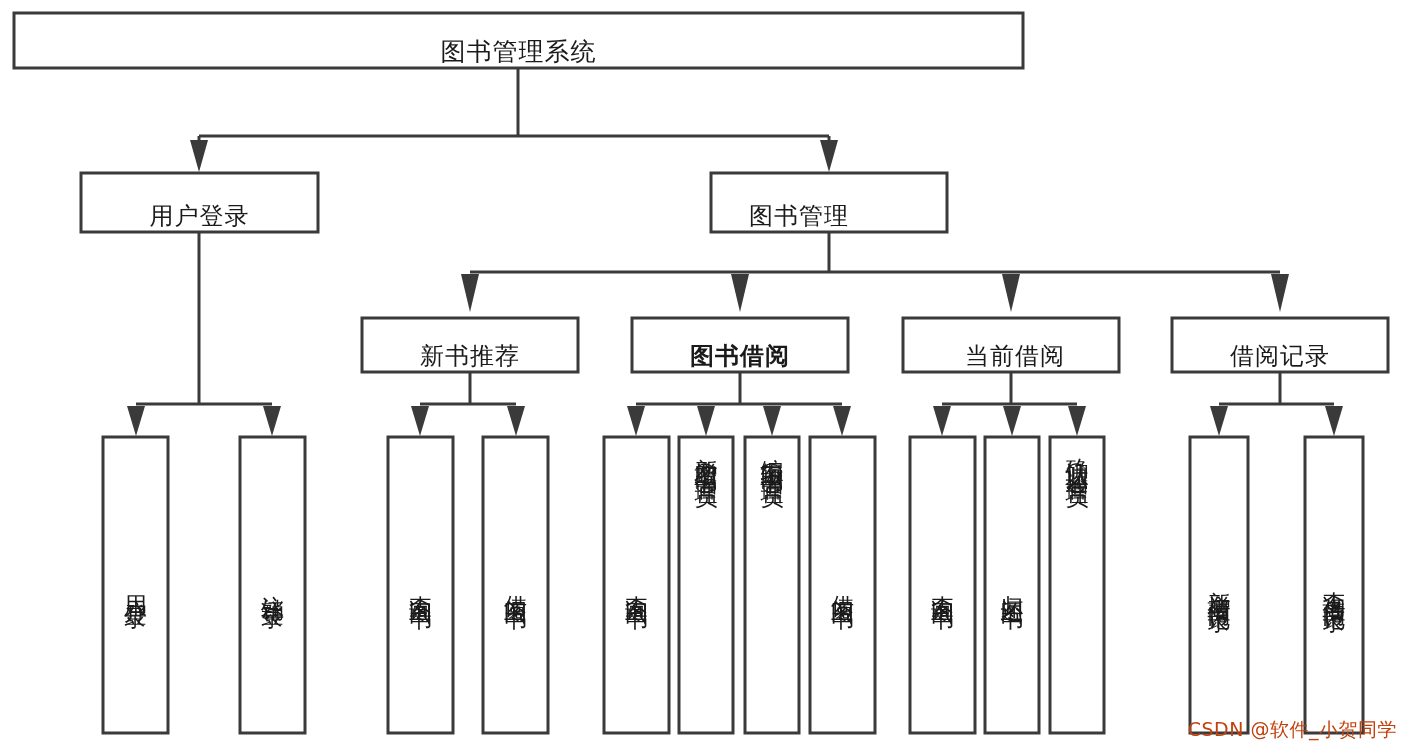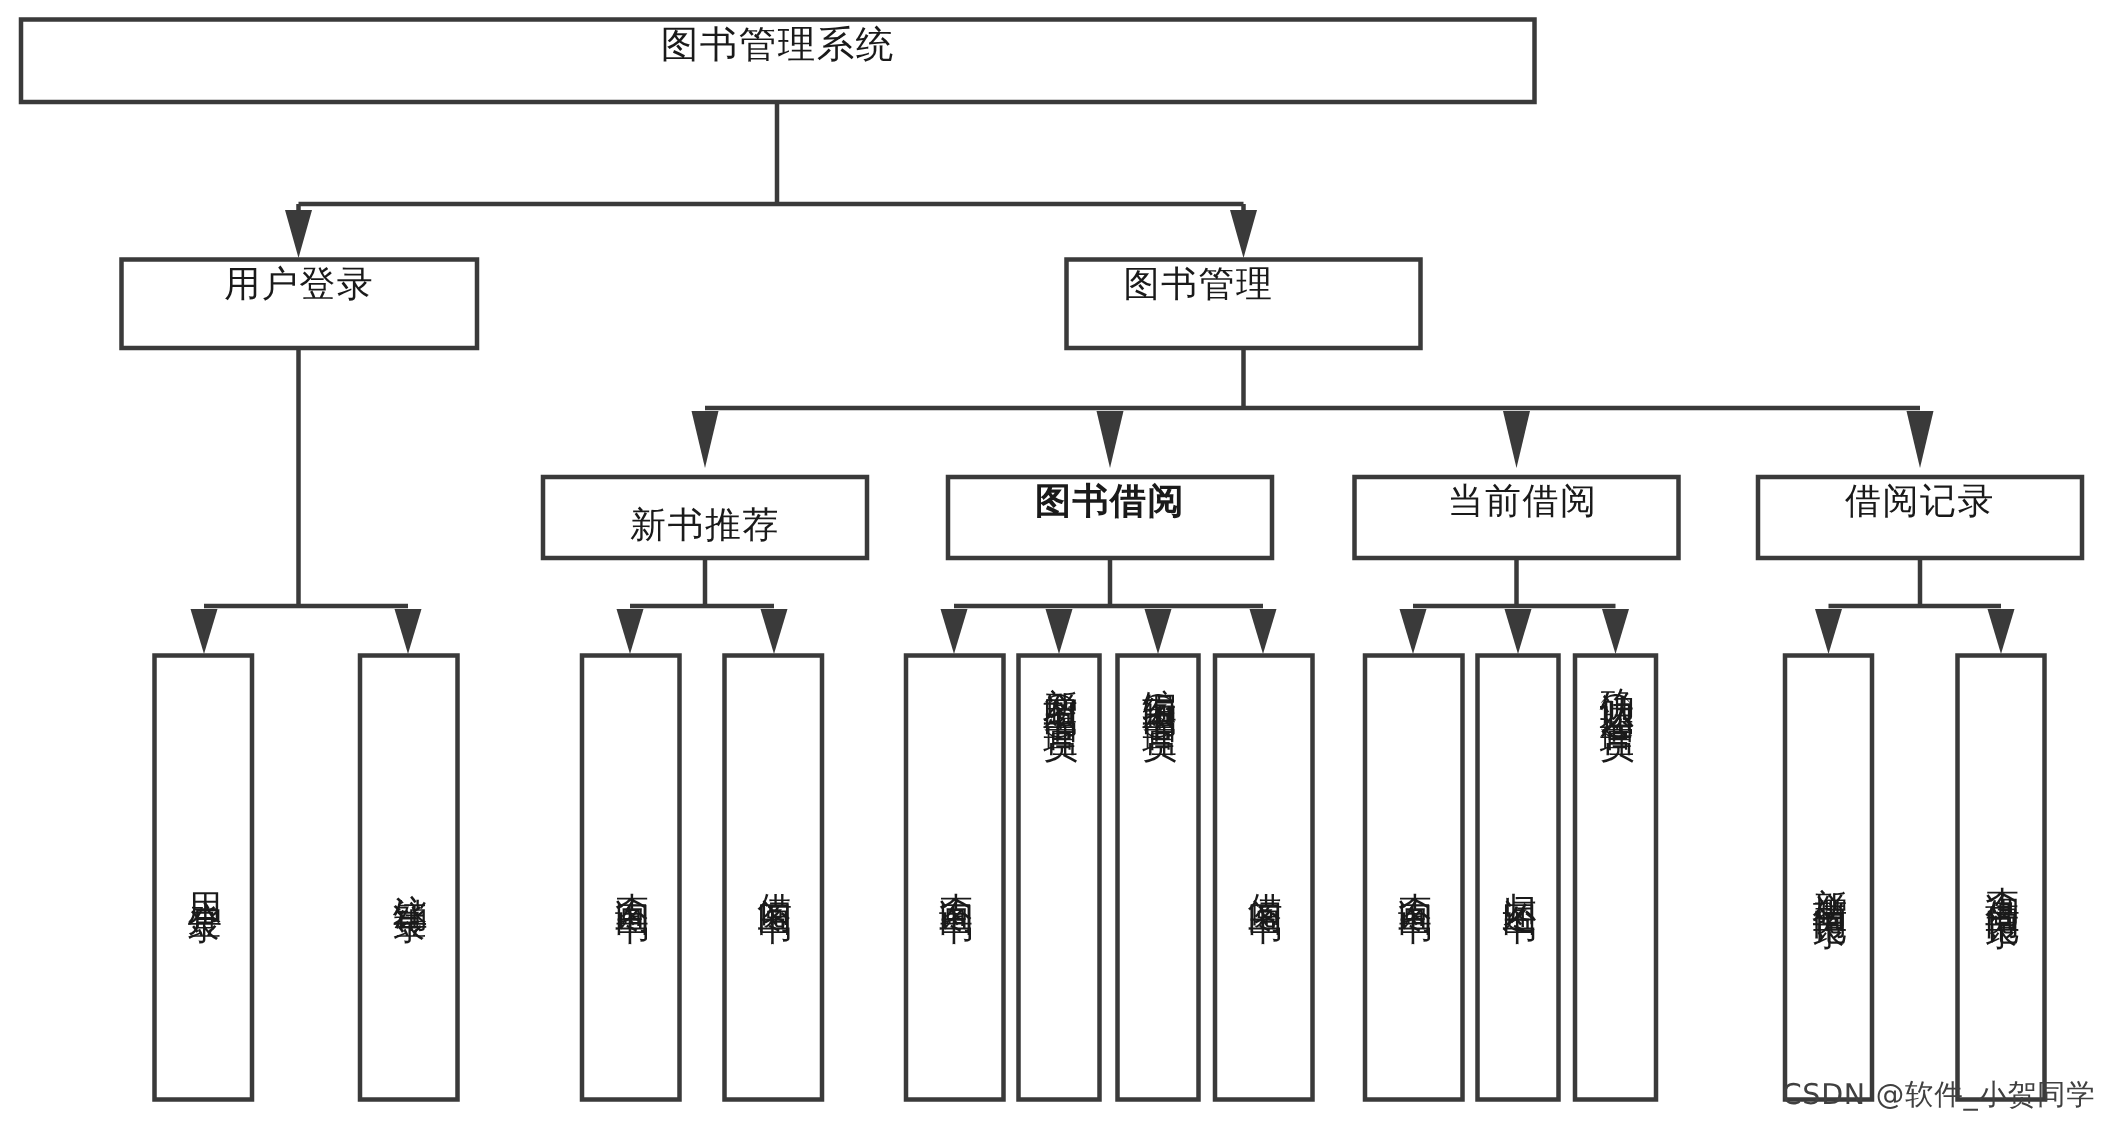--- a/index.html
+++ b/index.html
@@ -60,7 +60,7 @@
   .hlabel-wrap {
     position: absolute;
     display: flex;
-    align-items: flex-start;
+    align-items: flex-end;
     justify-content: center;
     box-sizing: border-box;
     pointer-events: none;

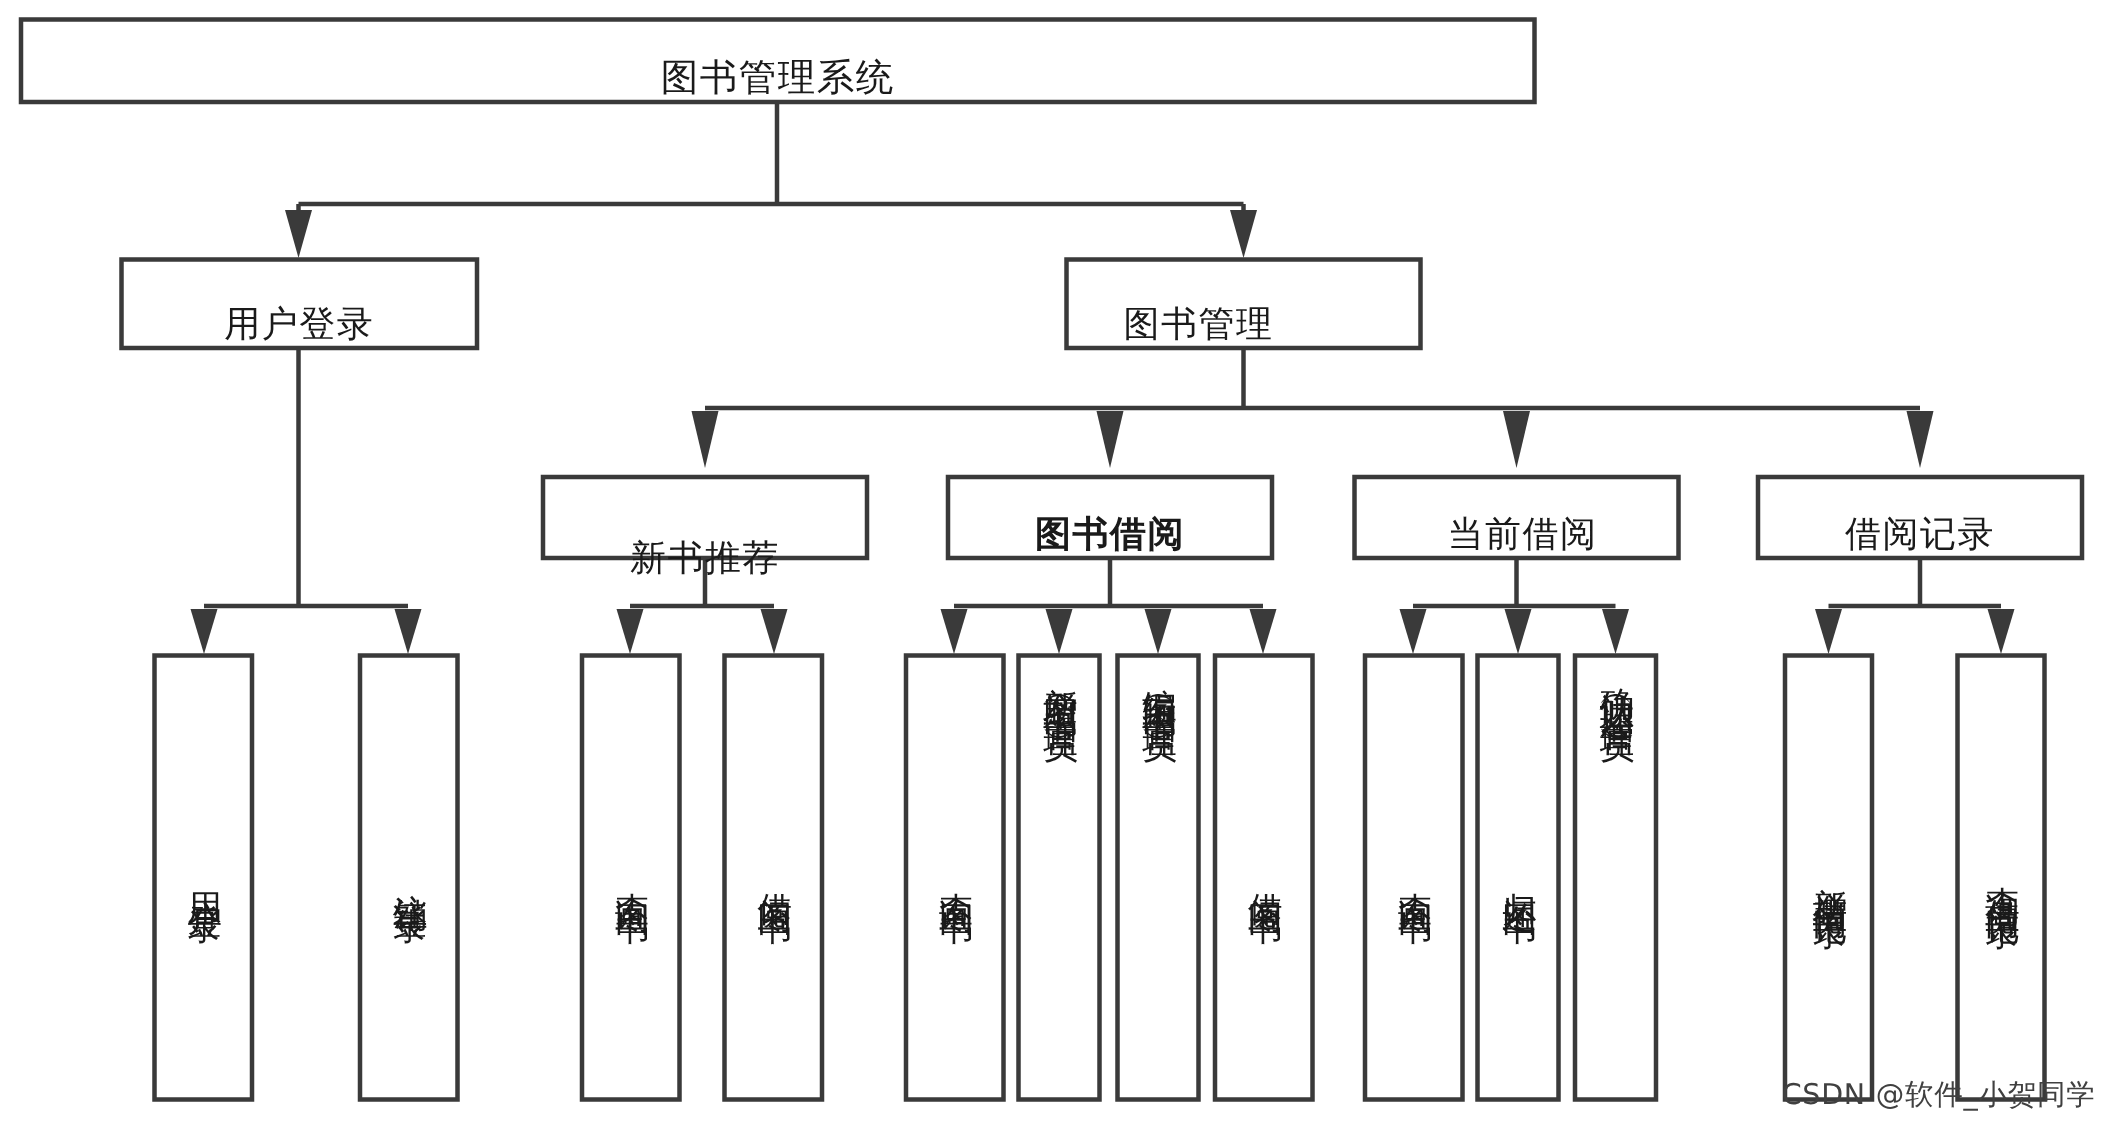--- a/index.html
+++ b/index.html
@@ -178,7 +178,7 @@
     <span class="hlabel-text">图书管理</span>
   </div>
 
-  <div class="hlabel-wrap" style="left:362px; top:318px; width:216px; height:54px;margin-top:16px;">
+  <div class="hlabel-wrap" style="left:362px; top:318px; width:216px; height:54px;">
     <span class="hlabel-text">新书推荐</span>
   </div>
 

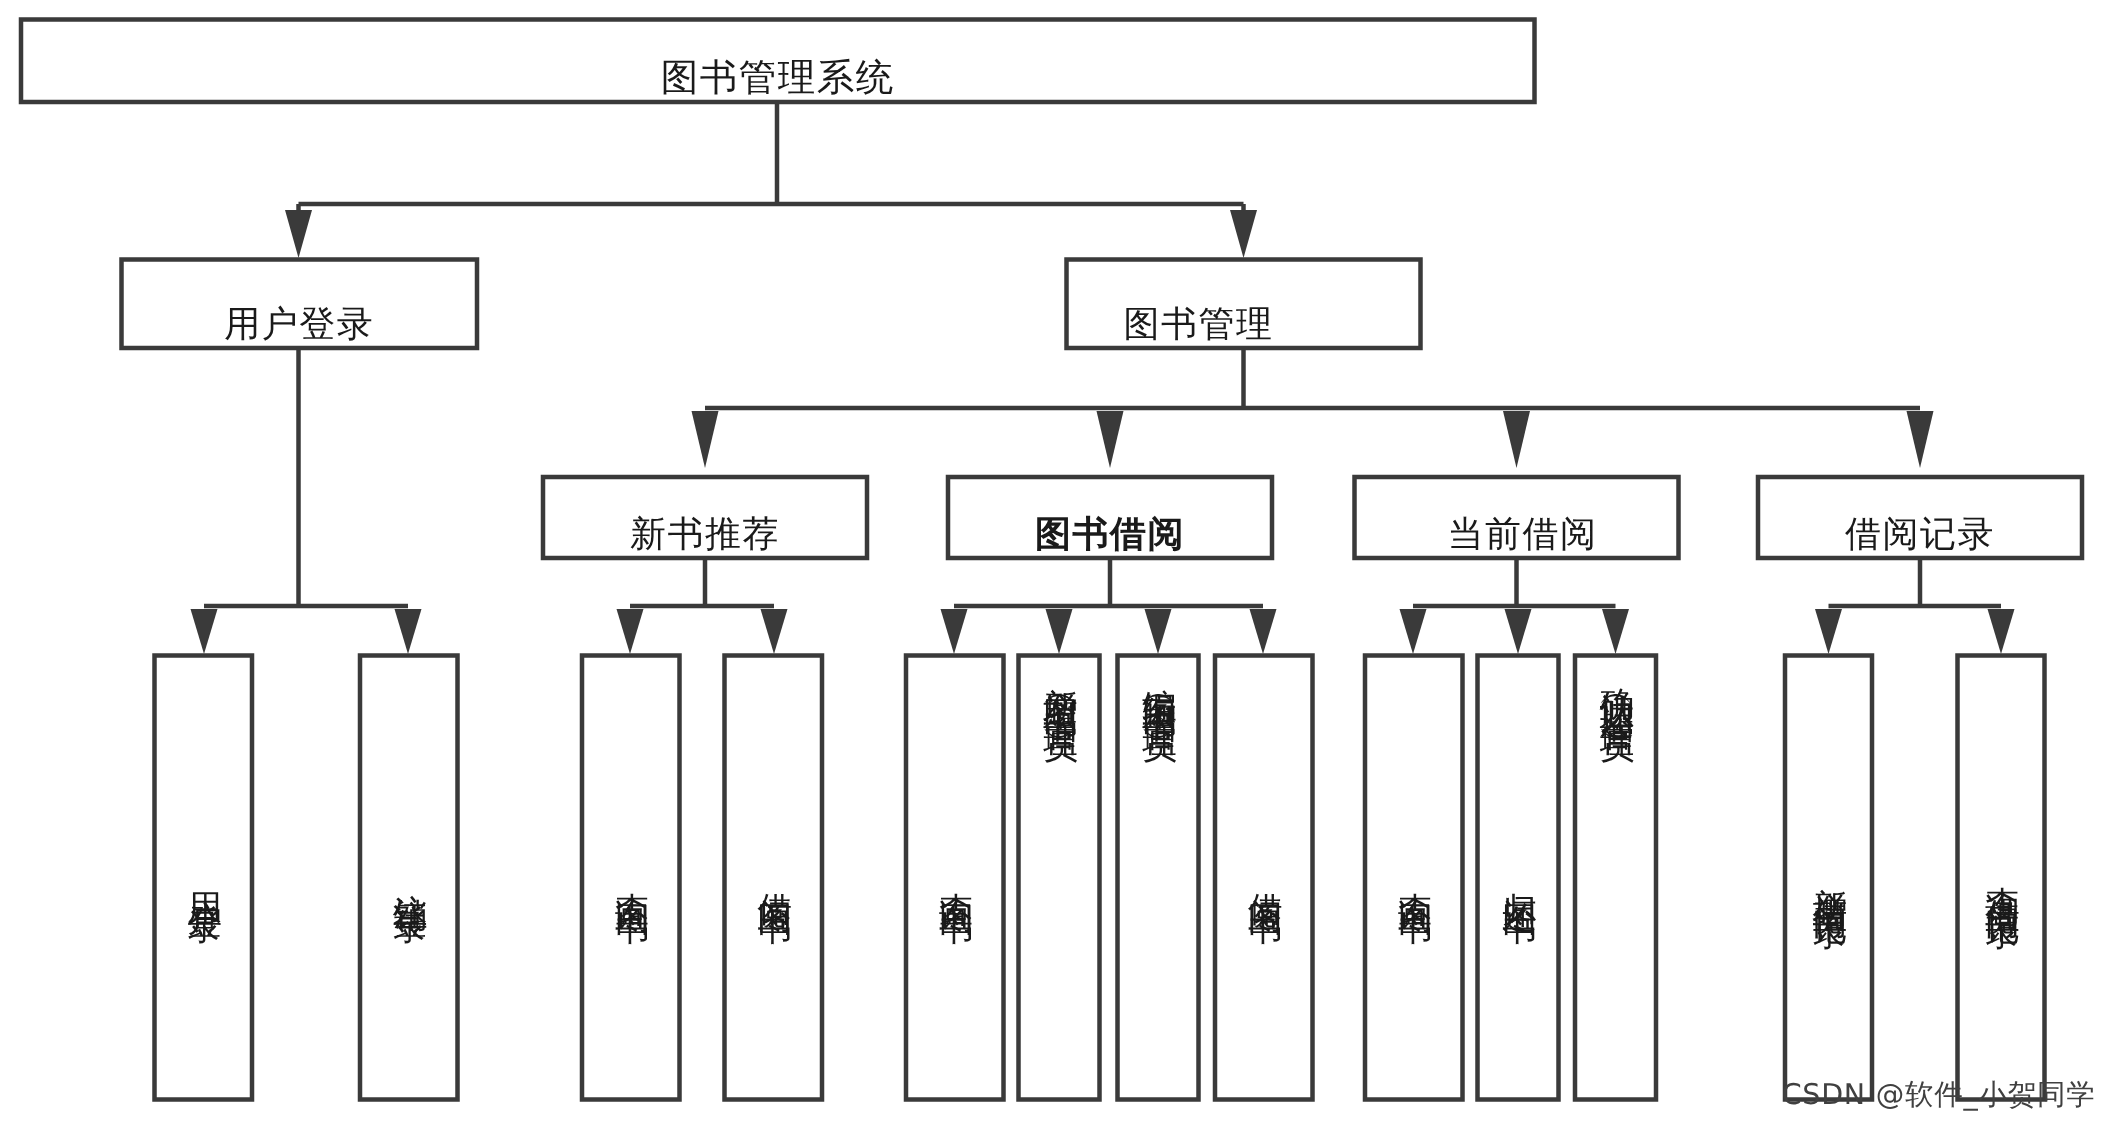--- a/index.html
+++ b/index.html
@@ -81,7 +81,7 @@
     bottom: 4px;
     font-family: "DejaVu Sans", "Liberation Sans", sans-serif;
     font-size: 19px;
-    color: #404040;
+    color: #c2410c;
     letter-spacing: 0.5px;
     white-space: nowrap;
     pointer-events: none;

